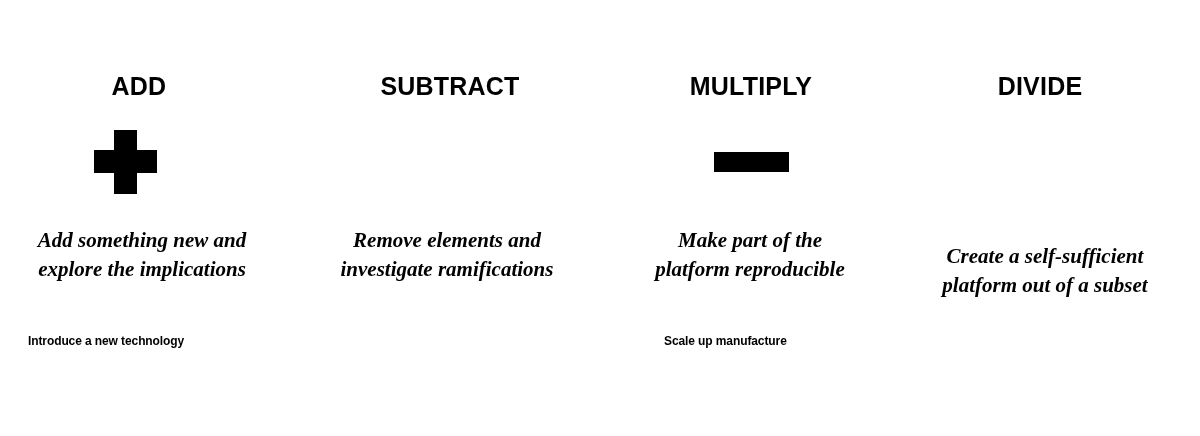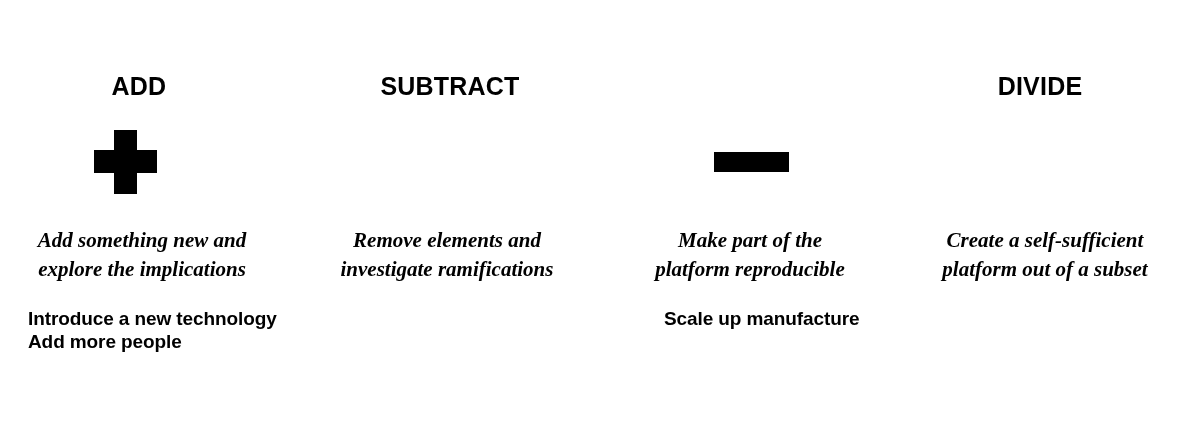--- a/index.html
+++ b/index.html
@@ -180,6 +180,7 @@
   </div>
 
   <div class="col col-2">
+    <div class="heading">MULTIPLY</div>
 
     <div class="symbol-stage">
       

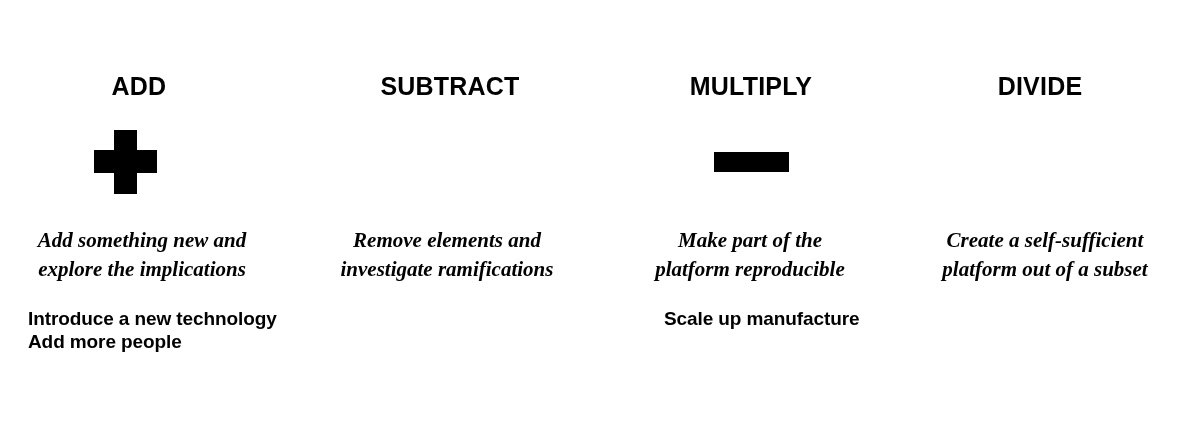--- a/index.html
+++ b/index.html
@@ -116,7 +116,7 @@
   .col-0 .description { transform: translateX(-8px); }
   .col-1 .description { transform: translateX(-3px); }
   .col-2 .description { transform: translateX(0px); }
-  .col-3 .description { transform: translateX(-5px); }
+  .col-3 .description { transform: translateX(-5px); margin-top: 16px; }
 
   
   .examples {

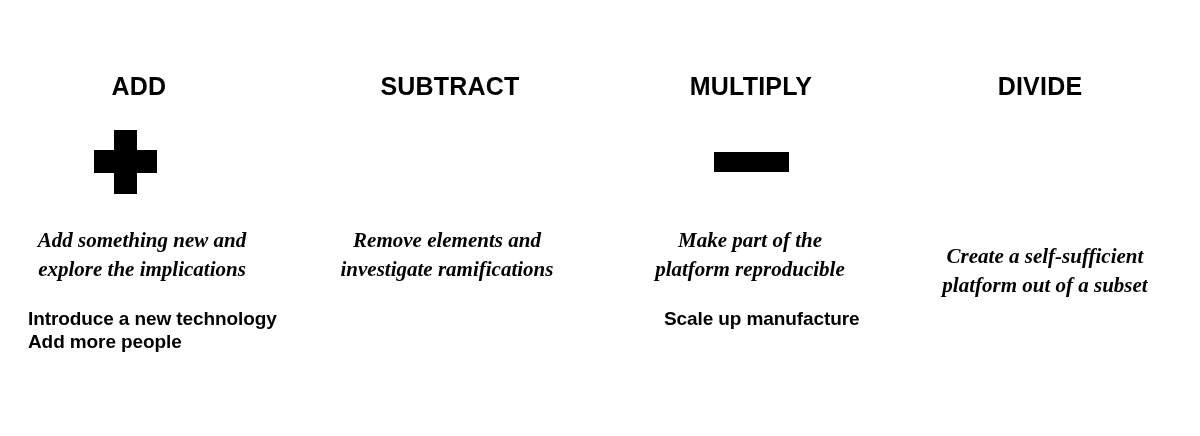--- a/index.html
+++ b/index.html
@@ -121,10 +121,10 @@
   
   .examples {
     position: absolute;
-    top: 308px;
+    top: 330px;
     font-family: "Liberation Sans", sans-serif;
     font-weight: 700;
-    font-size: 19px;
+    font-size: 12px;
     line-height: 22.5px;
     color: #000000;
     letter-spacing: -0.1px;

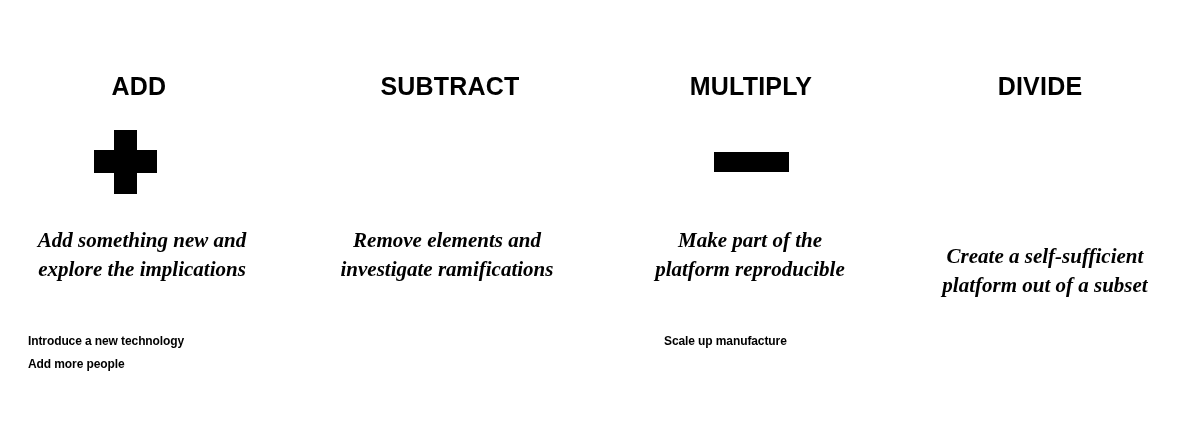--- a/index.html
+++ b/index.html
@@ -159,7 +159,6 @@
 
     <div class="examples">
       <span class="example-line">Introduce a new technology</span>
-      <span class="example-line">Add more people</span>
     </div>
   </div>
 

